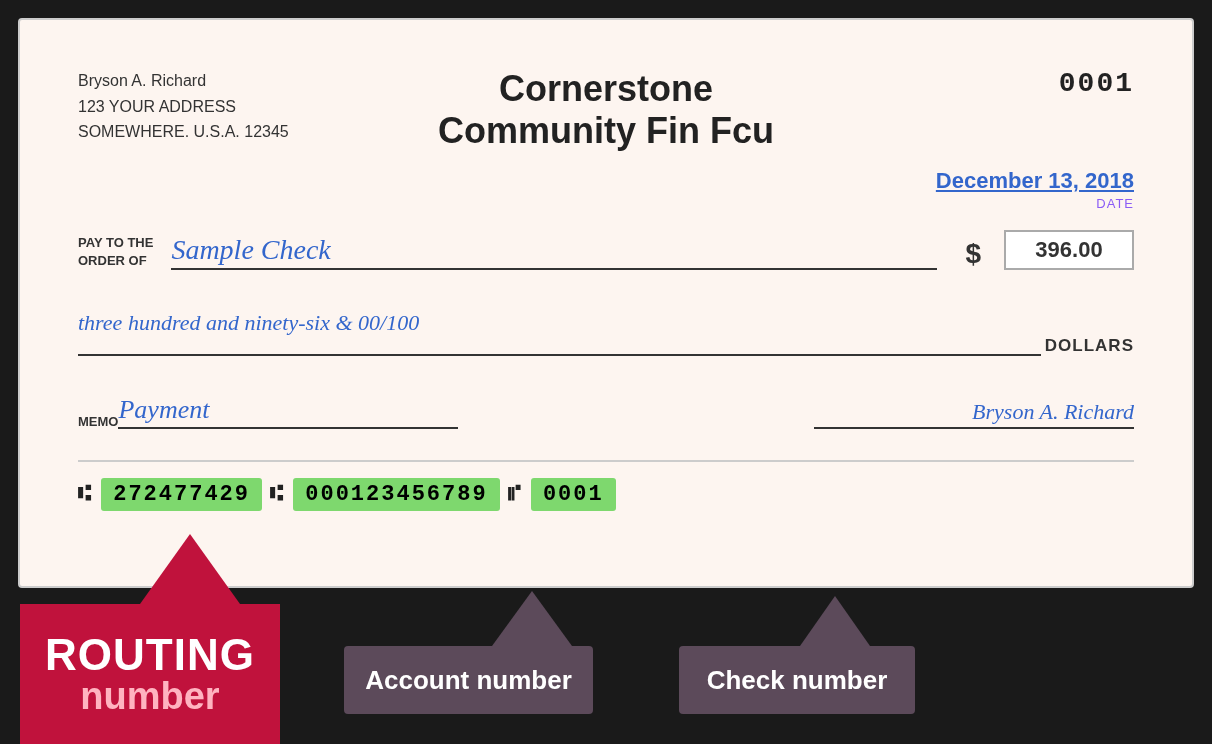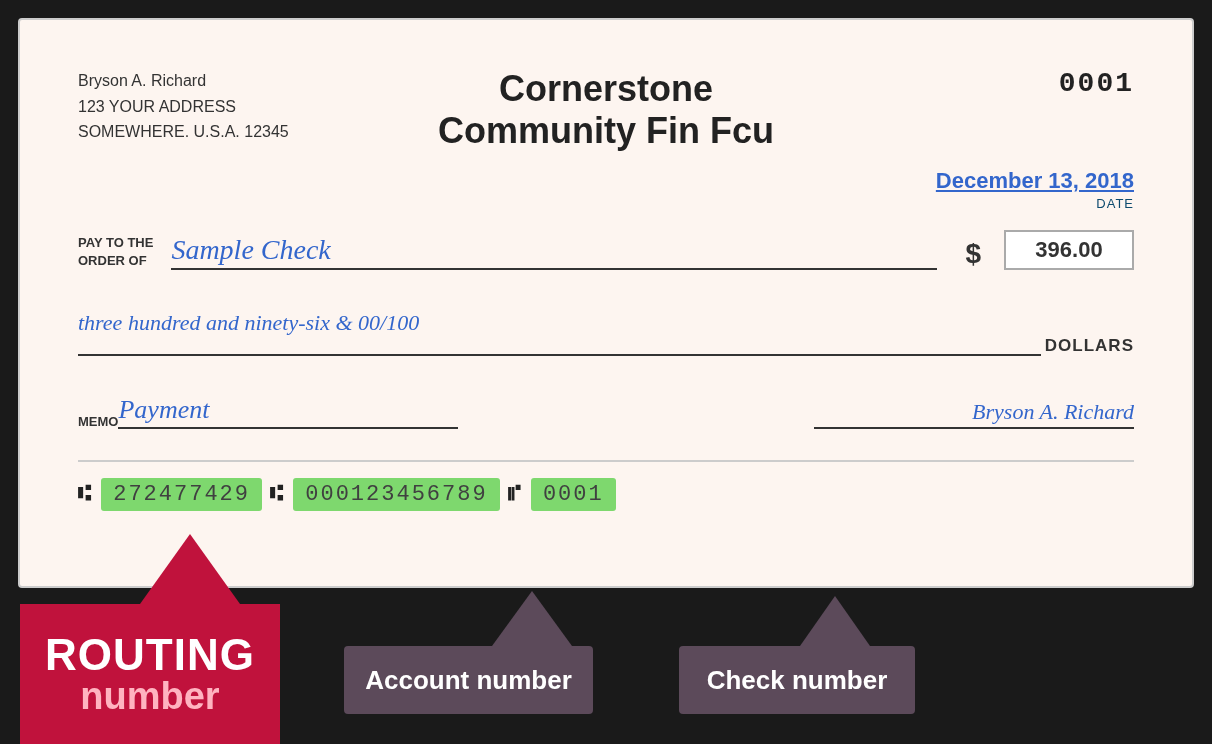--- a/index.html
+++ b/index.html
@@ -199,7 +199,7 @@
 
     .date-area .date-label {
       font-size: 13px;
-      color: #0c4a6e;
+      color: #8b5cf6;
       letter-spacing: 1px;
       display: block;
       margin-top: 2px;

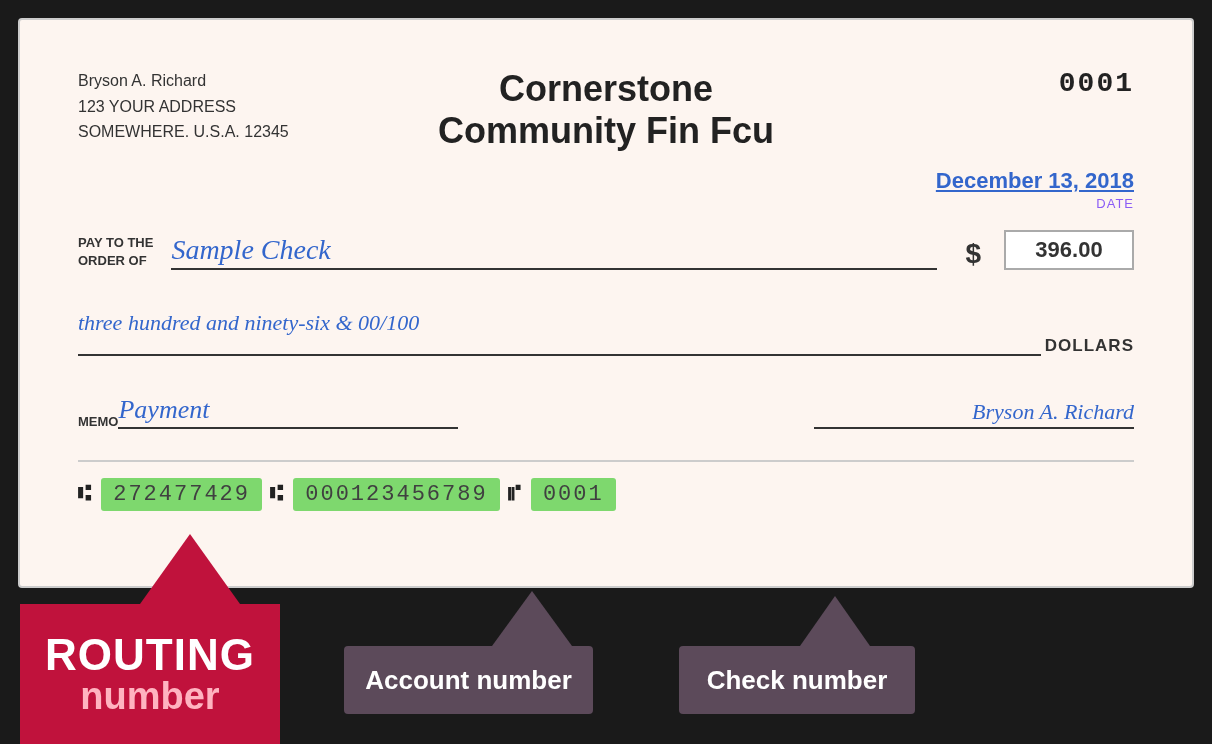--- a/index.html
+++ b/index.html
@@ -351,8 +351,8 @@
     .micr-text {
       font-family: 'Courier New', monospace;
       font-size: 22px;
-      font-weight: 400;
-      color: #404040;
+      font-weight: 700;
+      color: #000000;
       letter-spacing: 2px;
     }
 

